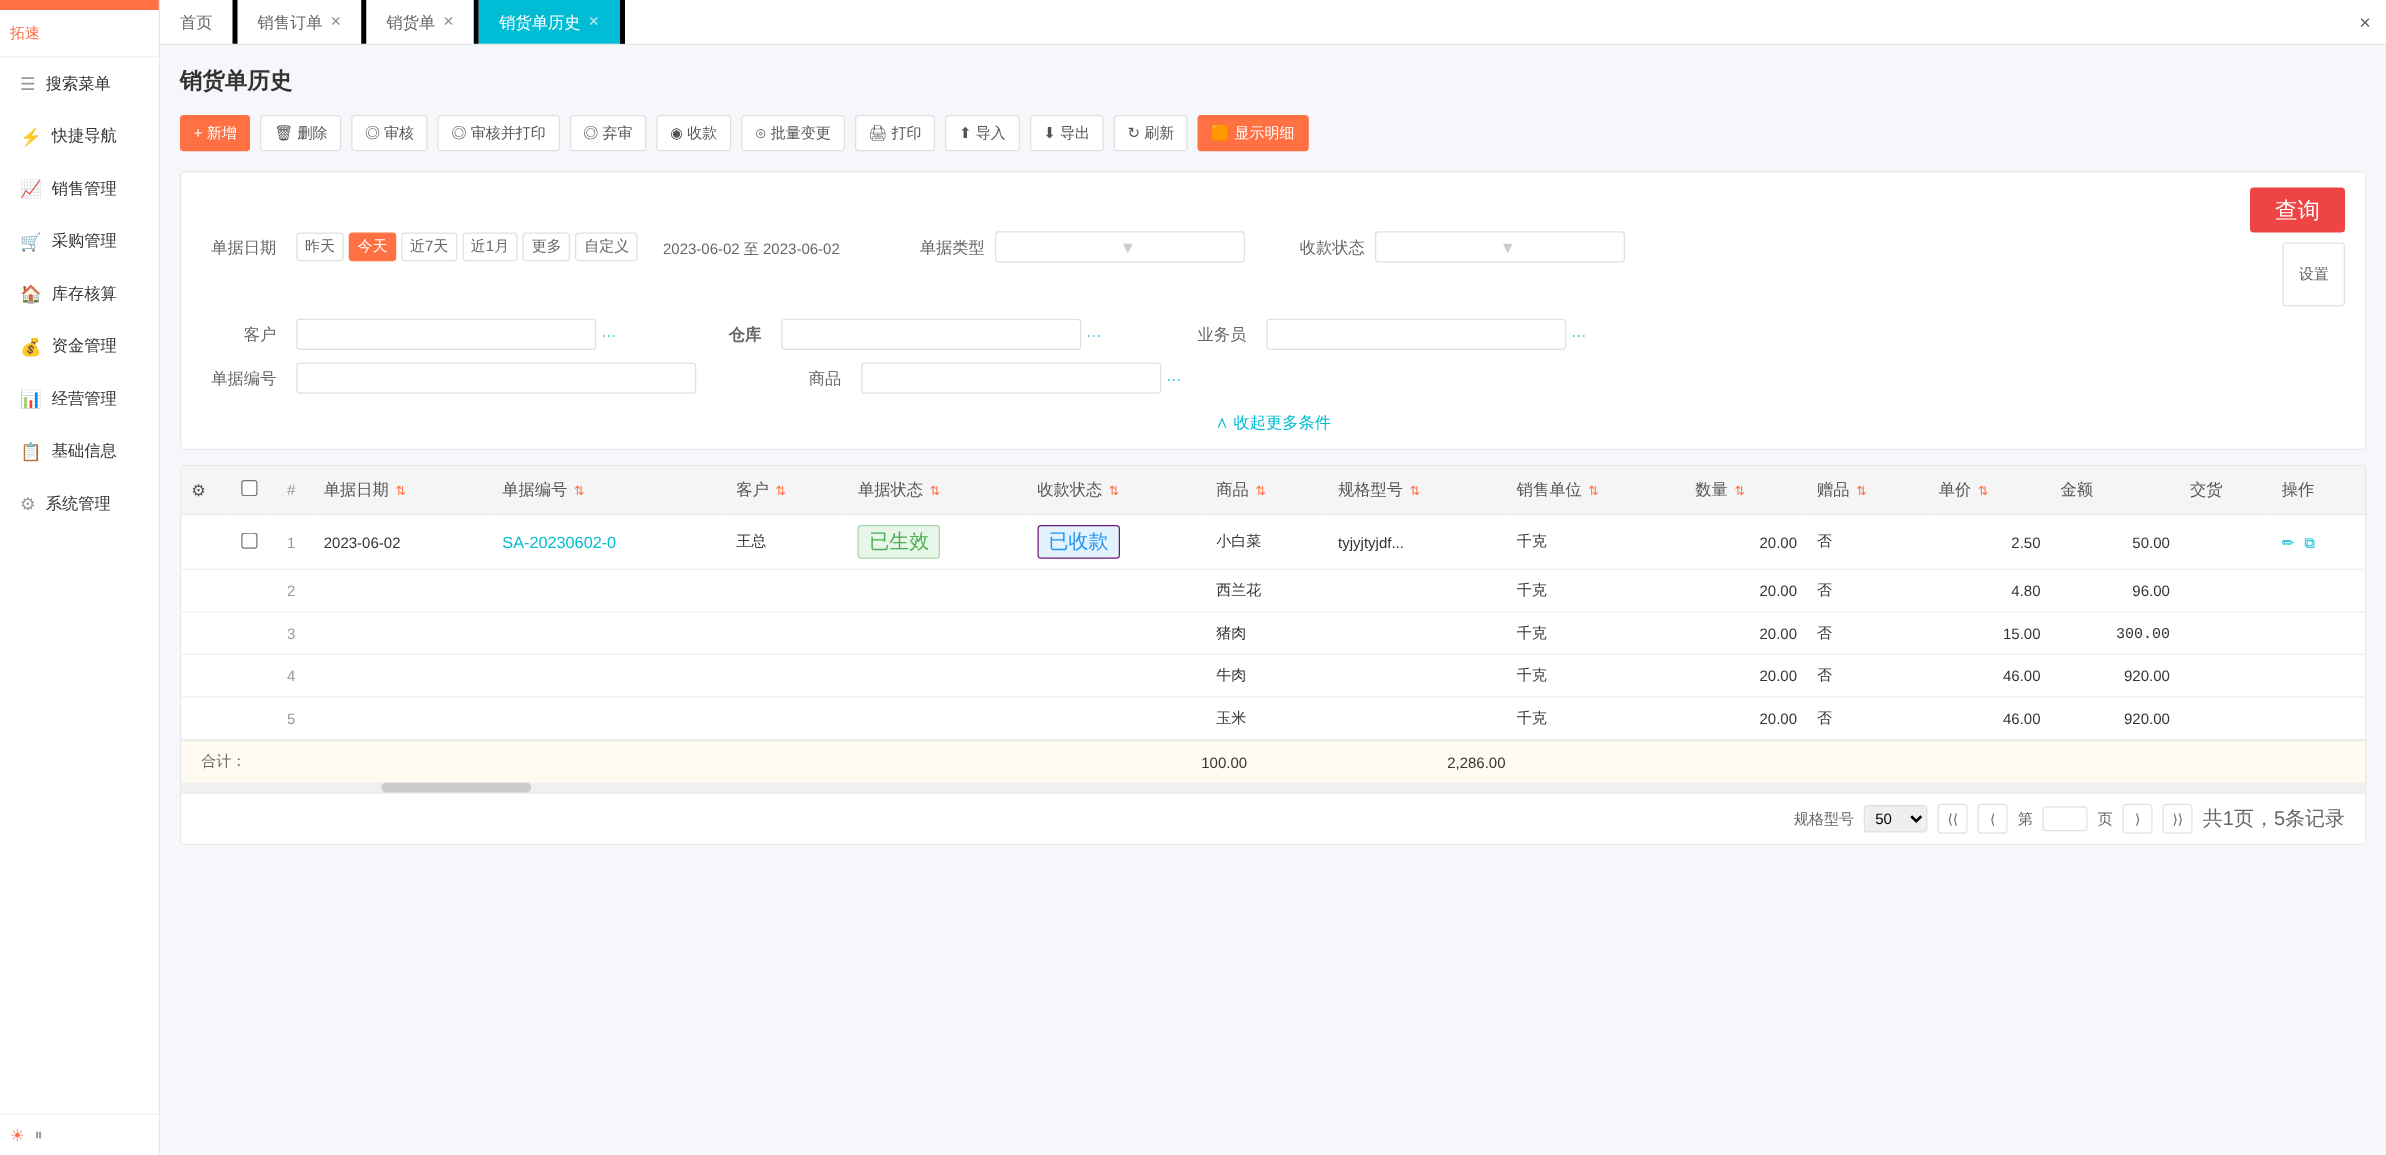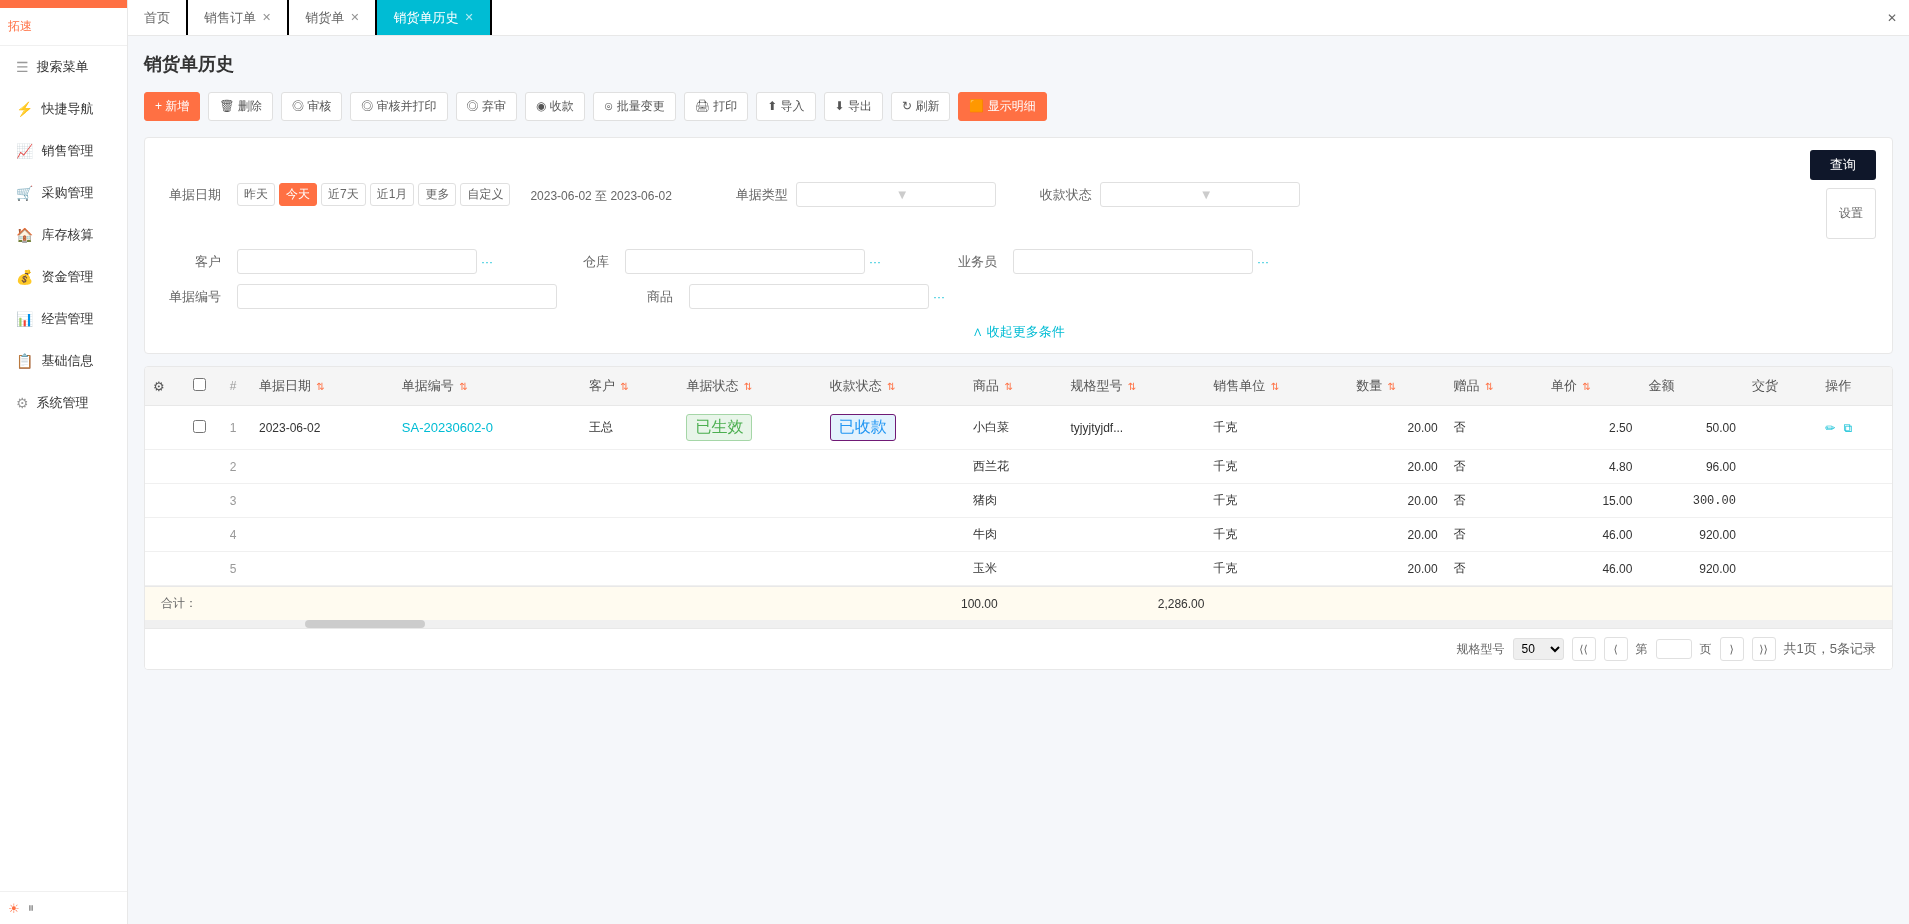--- a/index.html
+++ b/index.html
@@ -18,7 +18,7 @@
 
     
     .tab-bar { background: #fff; border-bottom: 1px solid #e8e8e8; display: flex; align-items: center; height: 36px; }
-    .tab { padding: 0 16px; height: 100%; display: flex; align-items: center; gap: 6px; cursor: pointer; border-right: 2px solid #000000; color: #666; font-size: 13px; }
+    .tab { padding: 0 16px; height: 100%; display: flex; align-items: center; gap: 6px; cursor: pointer; border-right: 4px solid #000000; color: #666; font-size: 13px; }
     .tab.active { background: #00bcd4; color: #fff; }
     .tab .close-btn { font-size: 11px; cursor: pointer; opacity: 0.7; }
     .tab-close-all { margin-left: auto; padding: 0 12px; cursor: pointer; color: #666; font-size: 12px; }

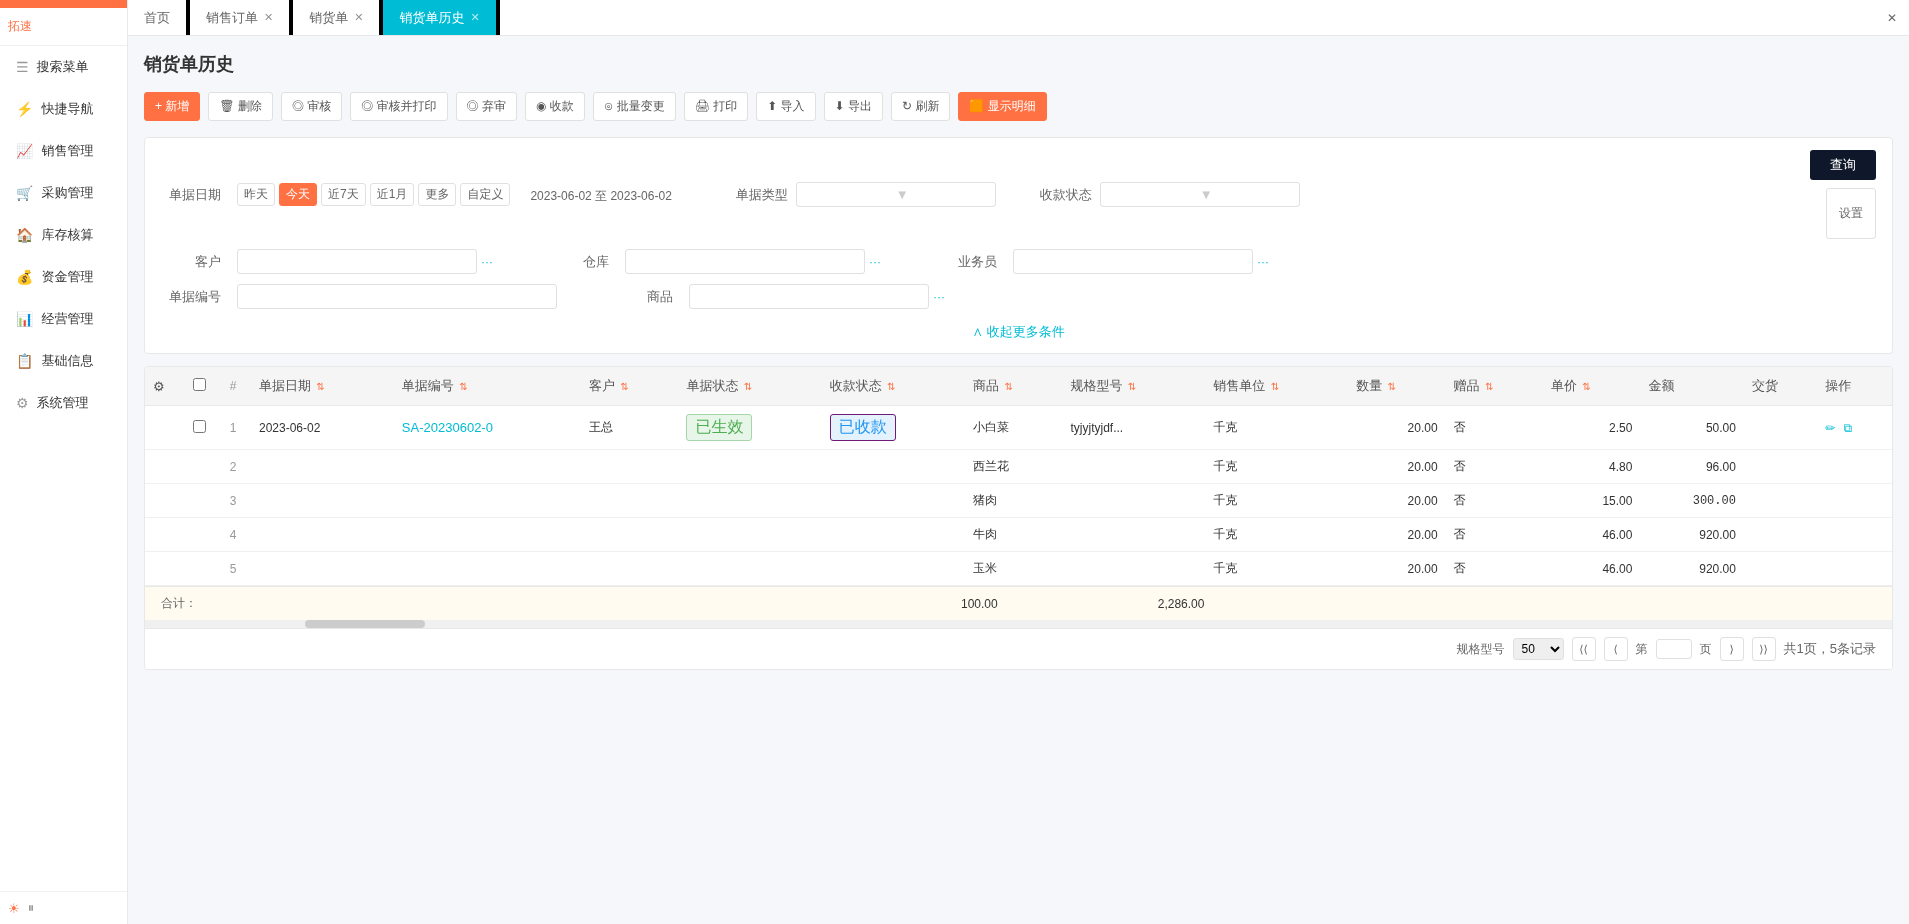--- a/index.html
+++ b/index.html
@@ -51,7 +51,7 @@
     .ellipsis-btn { color: #00bcd4; cursor: pointer; font-size: 12px; border: none; background: none; }
 
     
-    .btn-query { background: #0f172a; color: #fff; border: none; border-radius: 3px; padding: 6px 20px; cursor: pointer; font-size: 13px; }
+    .btn-query { background: #ef4444; color: #fff; border: none; border-radius: 3px; padding: 6px 20px; cursor: pointer; font-size: 18px; }
     .btn-setting { background: #fff; color: #666; border: 1px solid #e0e0e0; border-radius: 3px; padding: 16px 12px; cursor: pointer; font-size: 12px; margin-top: 4px; display: block; }
 
     

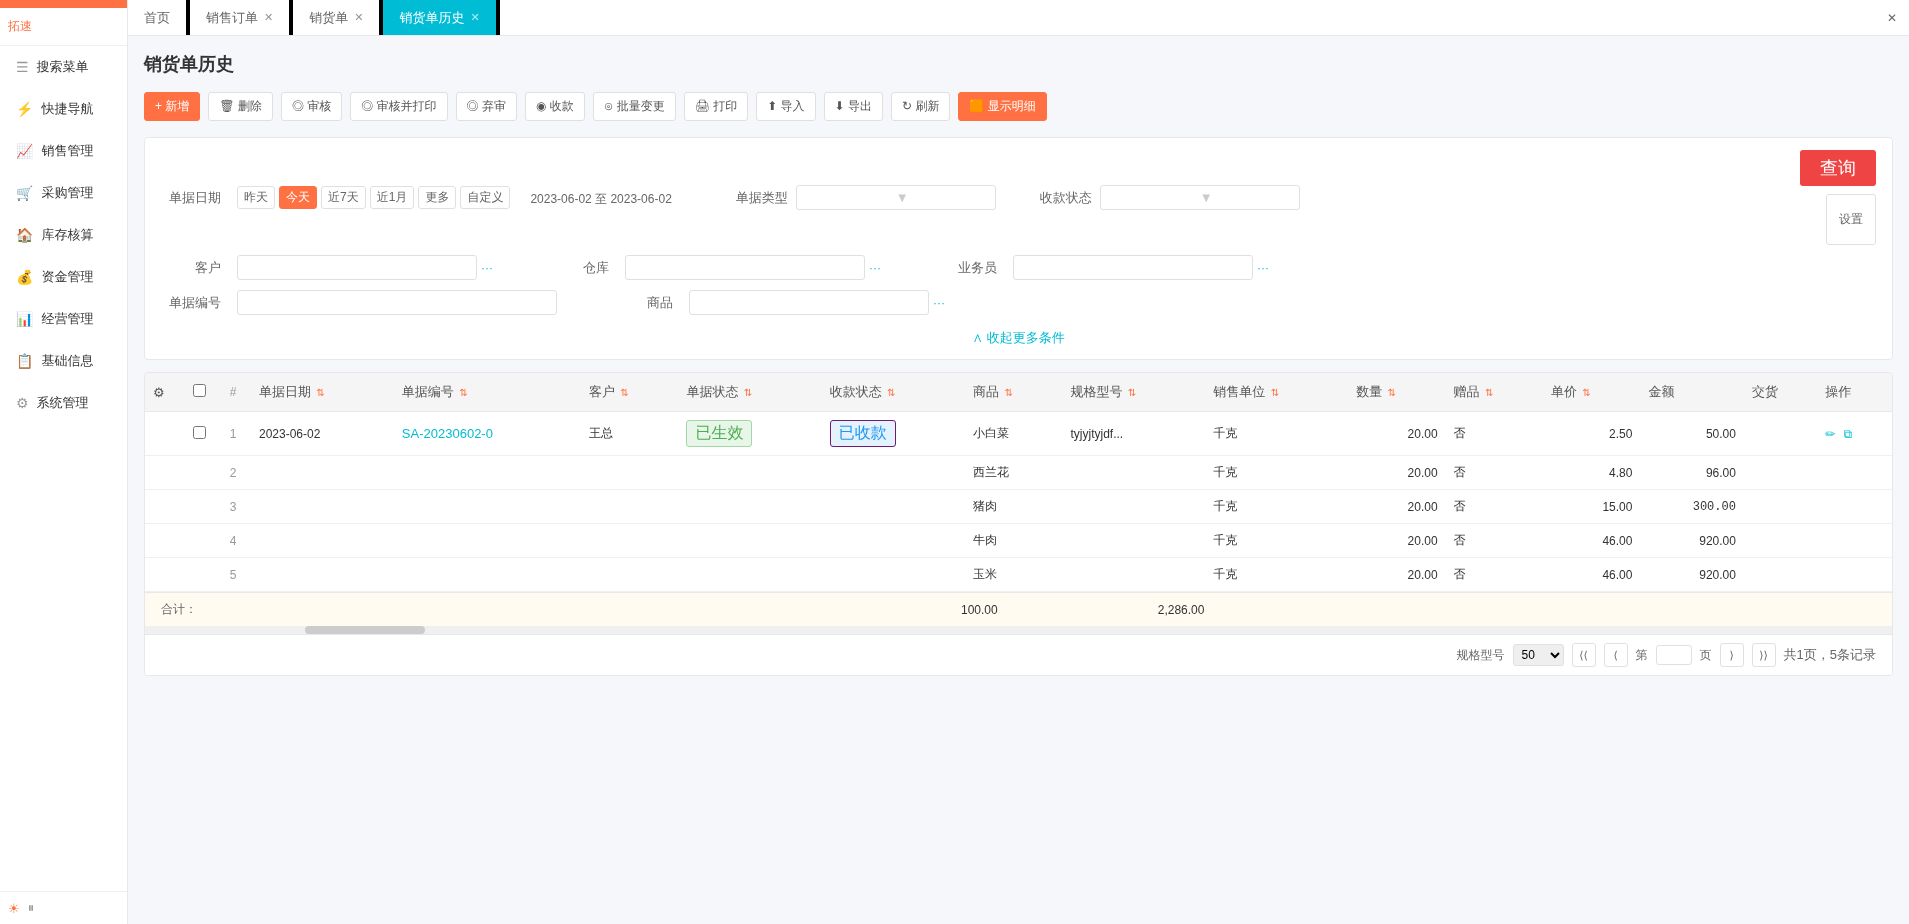--- a/index.html
+++ b/index.html
@@ -219,7 +219,7 @@
           <input class="filter-input filter-input-wide" value="" style="flex: 1 1 0%;">
           <button class="ellipsis-btn">···</button>
         </div>
-        <span class="filter-label" style="margin-left:40px;">仓库</span>
+        <span class="filter-label" style="margin-left:40px;font-weight:bold;">仓库</span>
         <div style="display:flex;align-items:center;gap:4px;min-width:200px;">
           <input class="filter-input filter-input-wide" value="" style="flex: 1 1 0%;">
           <button class="ellipsis-btn">···</button>

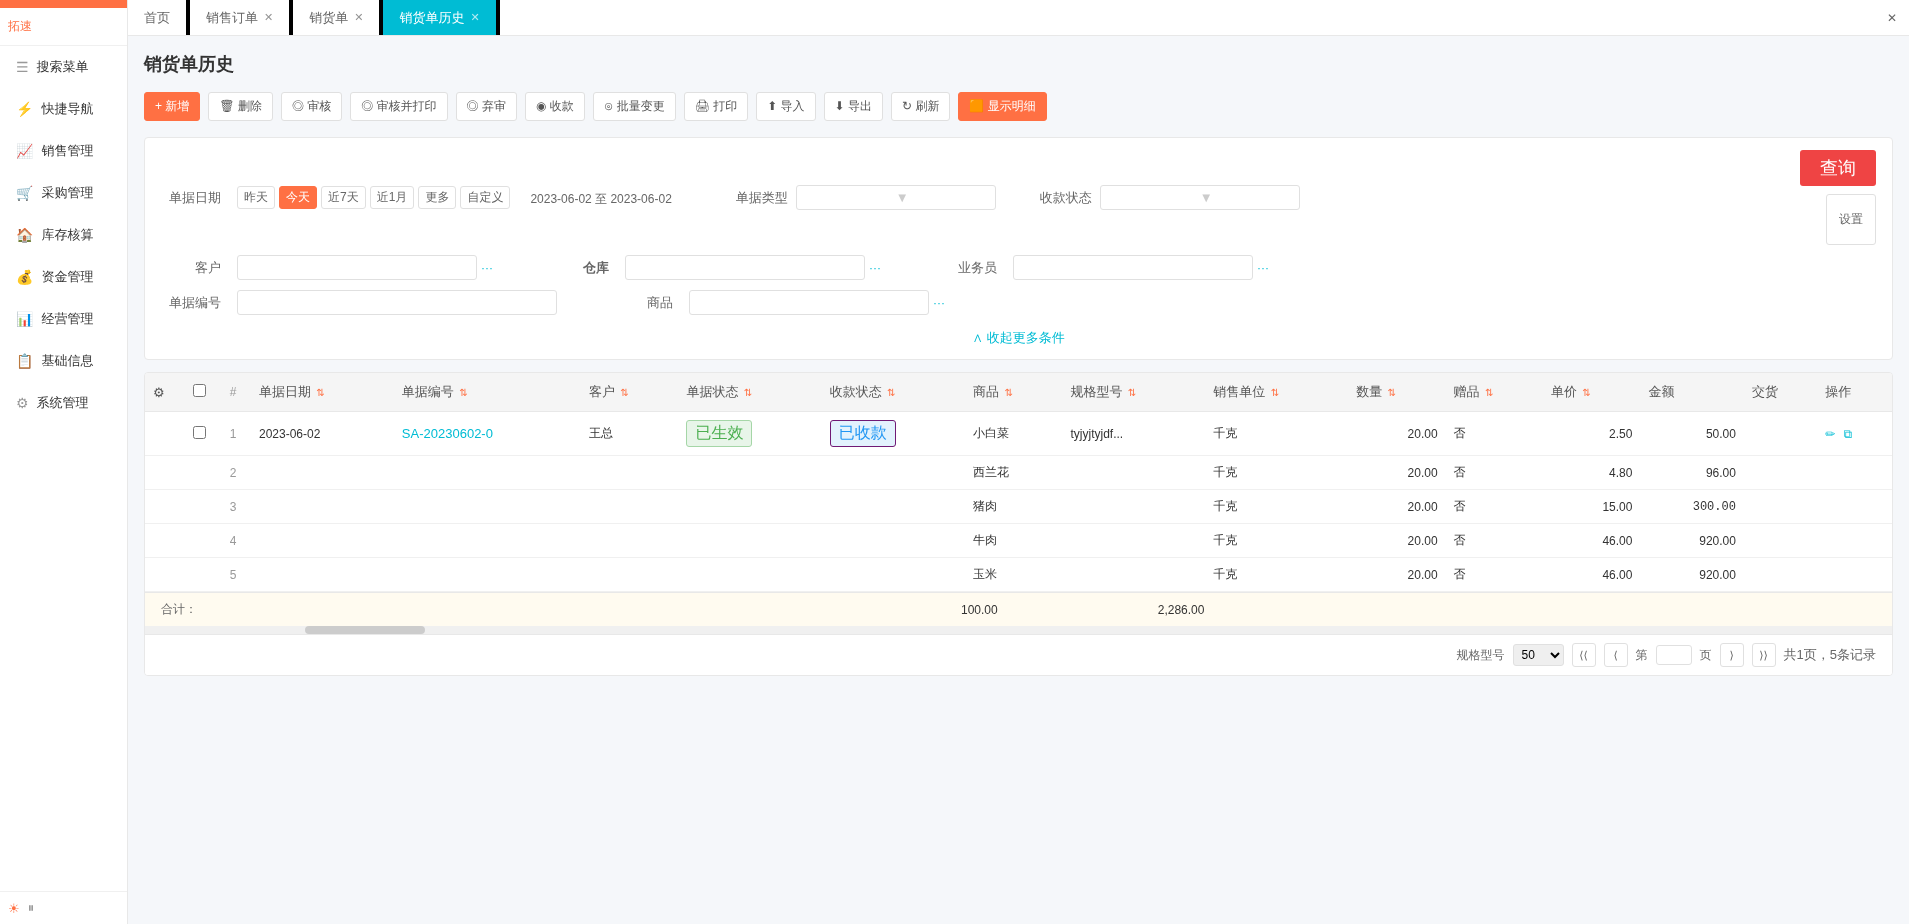--- a/index.html
+++ b/index.html
@@ -80,7 +80,7 @@
     .pagination-select { border: 1px solid #e0e0e0; border-radius: 3px; padding: 2px 4px; font-size: 12px; }
     .pagination-btn { width: 24px; height: 24px; border: 1px solid #e0e0e0; border-radius: 3px; background: #fff; cursor: pointer; display: flex; align-items: center; justify-content: center; color: #666; font-size: 11px; }
     .pagination-input { width: 36px; border: 1px solid #e0e0e0; border-radius: 3px; padding: 2px 4px; text-align: center; font-size: 12px; }
-    .pagination-info { color: #666; font-size: 13px; }
+    .pagination-info { color: #666; font-size: 16px; }
 
     .checkbox-col { width: 30px; }
     .num-col { width: 36px; text-align: center; color: #999; }

